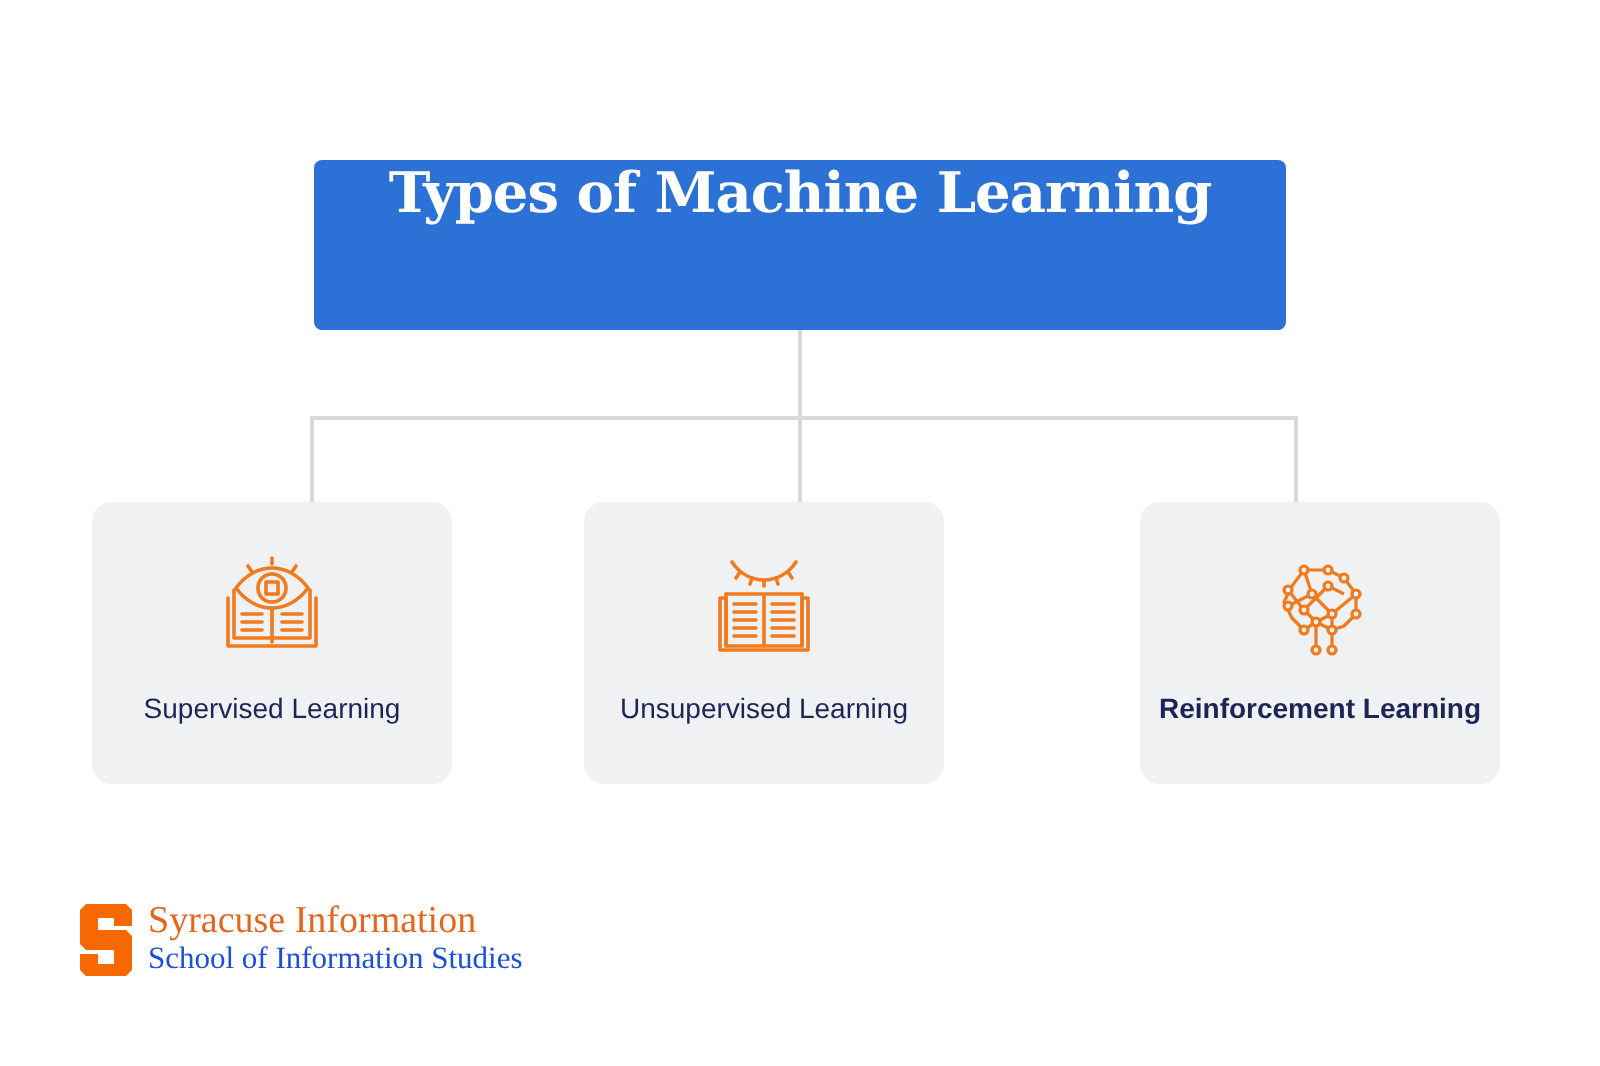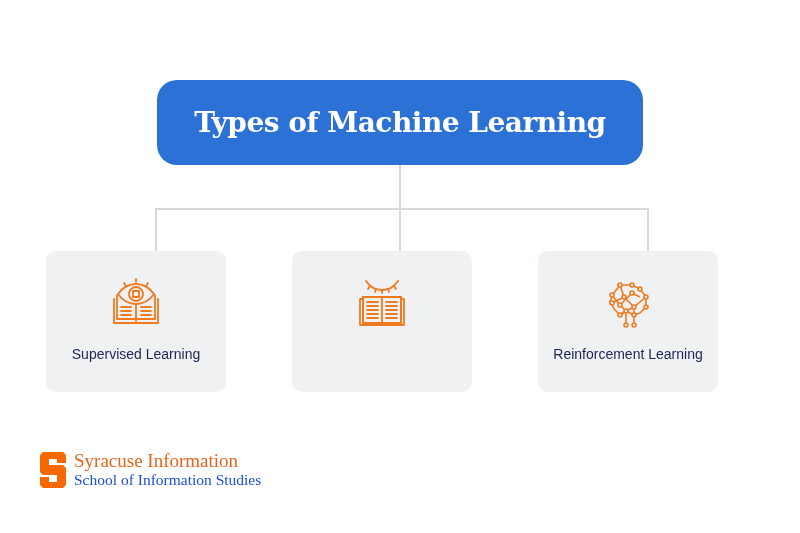--- a/index.html
+++ b/index.html
@@ -4,7 +4,7 @@
 <style>
   html,body{margin:0;padding:0;}
   body{width:800px;height:533px;background:#ffffff;position:relative;overflow:hidden;font-family:"Liberation Sans",sans-serif;}
-  .header{position:absolute;left:157px;top:80px;width:486px;height:85px;background:#2c72d6;border-radius:20px;display:flex;align-items:center;justify-content:center;}
+  .header{position:absolute;left:157px;top:80px;width:486px;height:85px;background:#2c72d6;border-radius:4px;display:flex;justify-content:center;}
   .header span{color:#fff;font-family:"DejaVu Serif",serif;font-weight:bold;font-size:28px;letter-spacing:-0.5px;}
   .line{position:absolute;background:#d9d9d9;}
   .card{position:absolute;top:251px;width:180px;height:141px;background:#f0f1f3;border-radius:10px;}

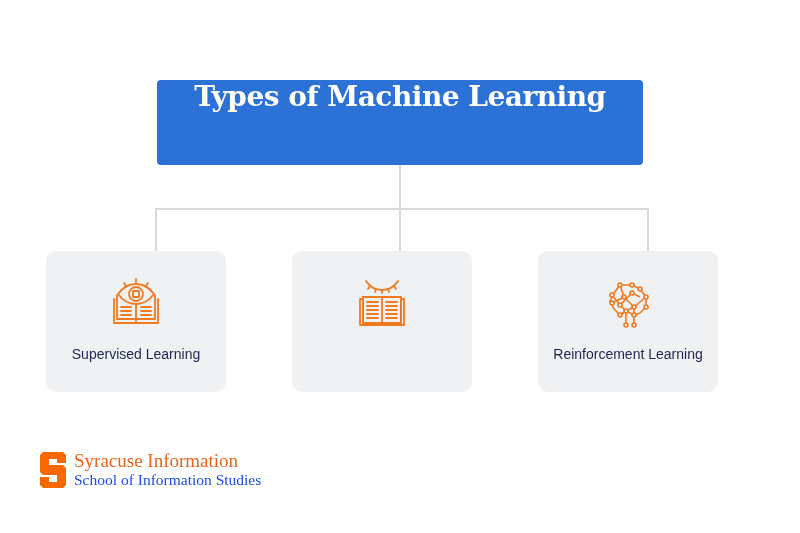--- a/index.html
+++ b/index.html
@@ -49,6 +49,7 @@
     <path d="M7 20v26M45 20v26"></path>
     <path d="M11 25h11M11 29h11M11 33h11M11 37h11M11 41h11M30 25h11M30 29h11M30 33h11M30 37h11M30 41h11"></path>
   </svg>
+  <div class="label">Unsupervised Learning</div>
 </div>
 
 <div class="card" style="left:538px;">

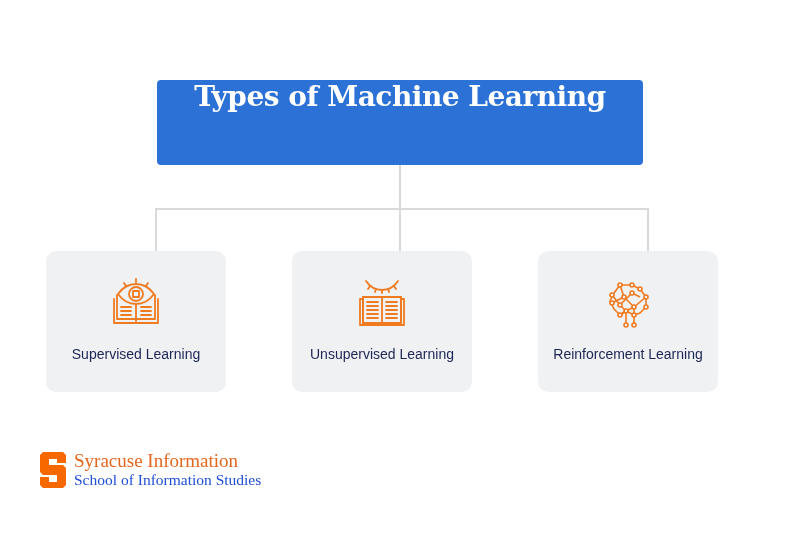--- a/index.html
+++ b/index.html
@@ -52,7 +52,7 @@
   <div class="label">Unsupervised Learning</div>
 </div>
 
-<div class="card" style="left:538px;">
+<div class="card" style="left:570px;font-weight:bold;">
   <svg class="icon" viewBox="0 0 52 52" fill="none" stroke="#f07a1e" stroke-width="1.6" stroke-linejoin="round">
     <path d="M18 8h12l8 4 6 8 0 10-6 6-6 2-8-4-6 4-6-6-4-8 4-8z"></path>
     <path d="M10 18l8 10 12-12 8 4M18 8l4 12 10 10 12-10M10 26l12-6M18 28l6 6 8-4M32 30v8M24 34l-6 4"></path>

